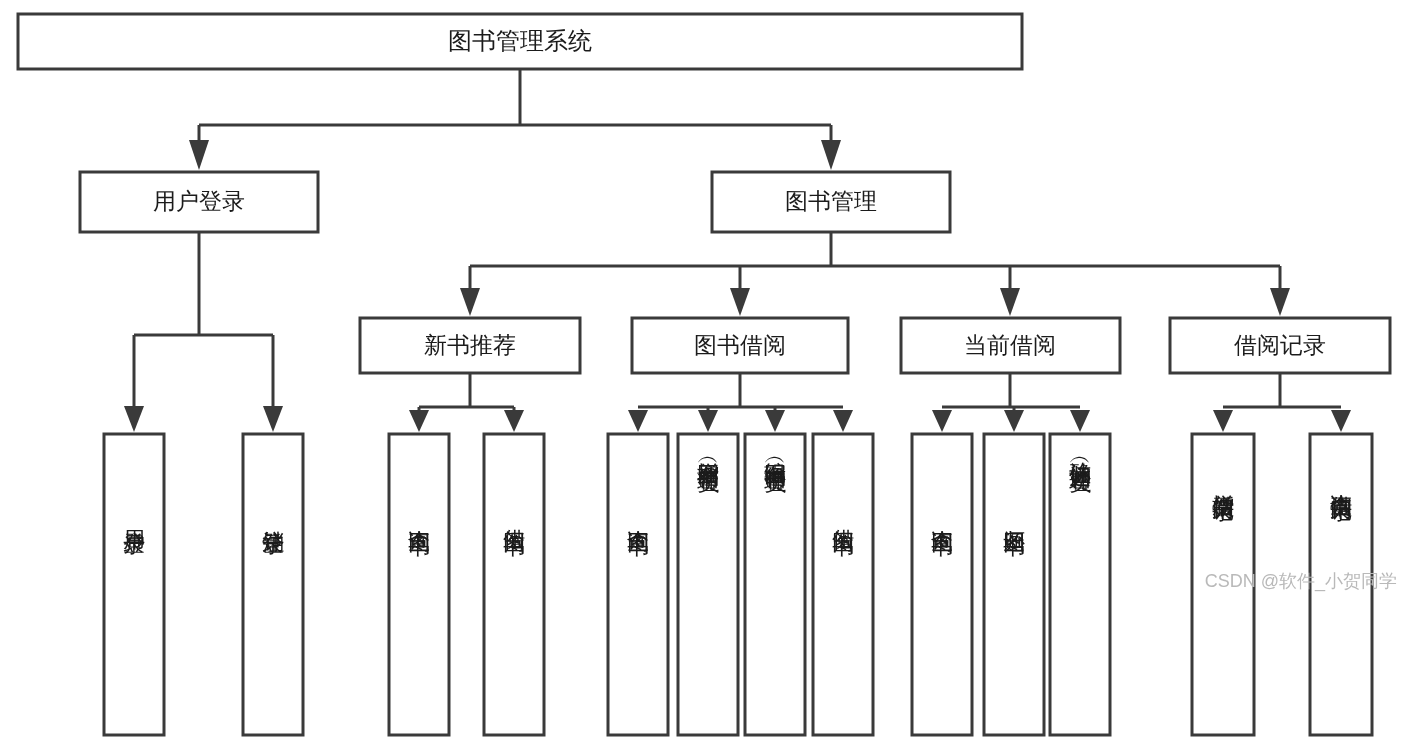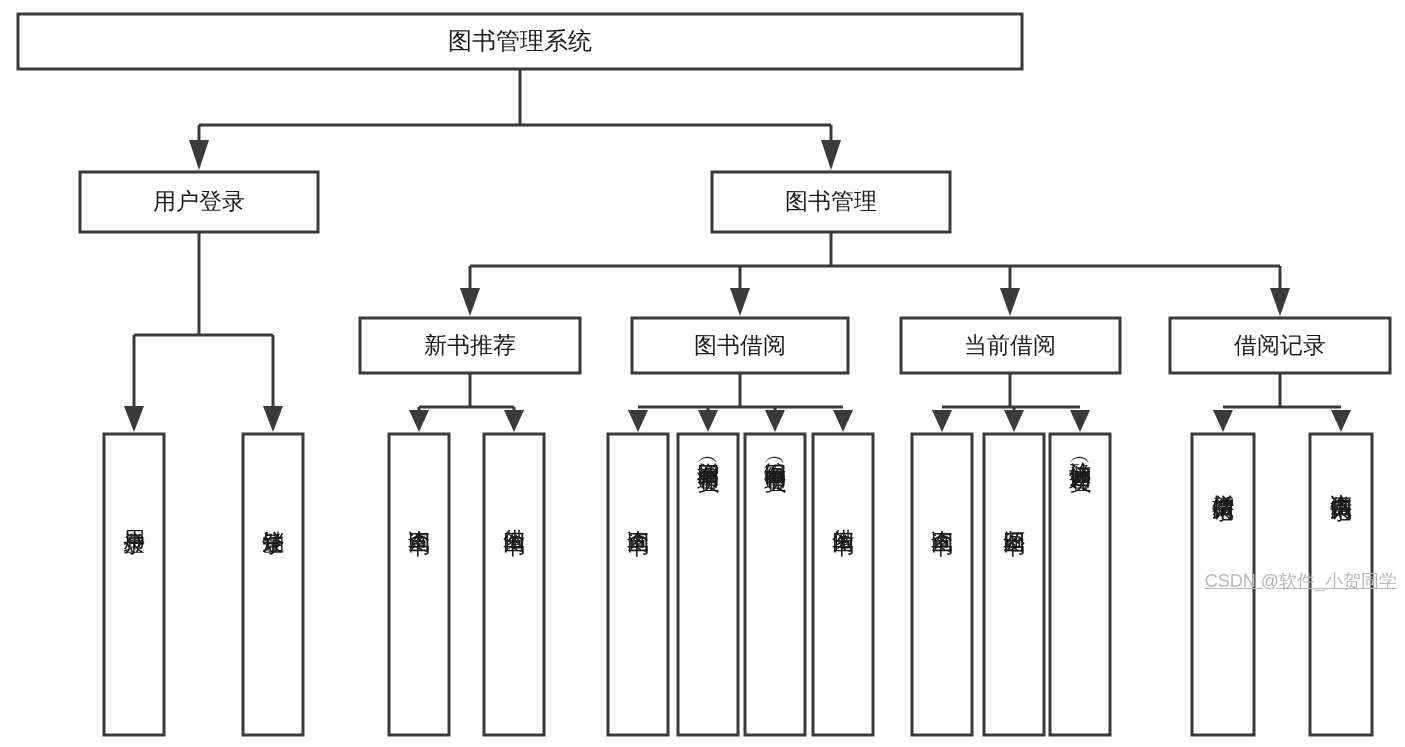--- a/index.html
+++ b/index.html
@@ -80,7 +80,6 @@
     color: #b9b9b9;
     white-space: nowrap;
     pointer-events: none;
-    text-decoration: underline;
   }
 </style>
 </head>

